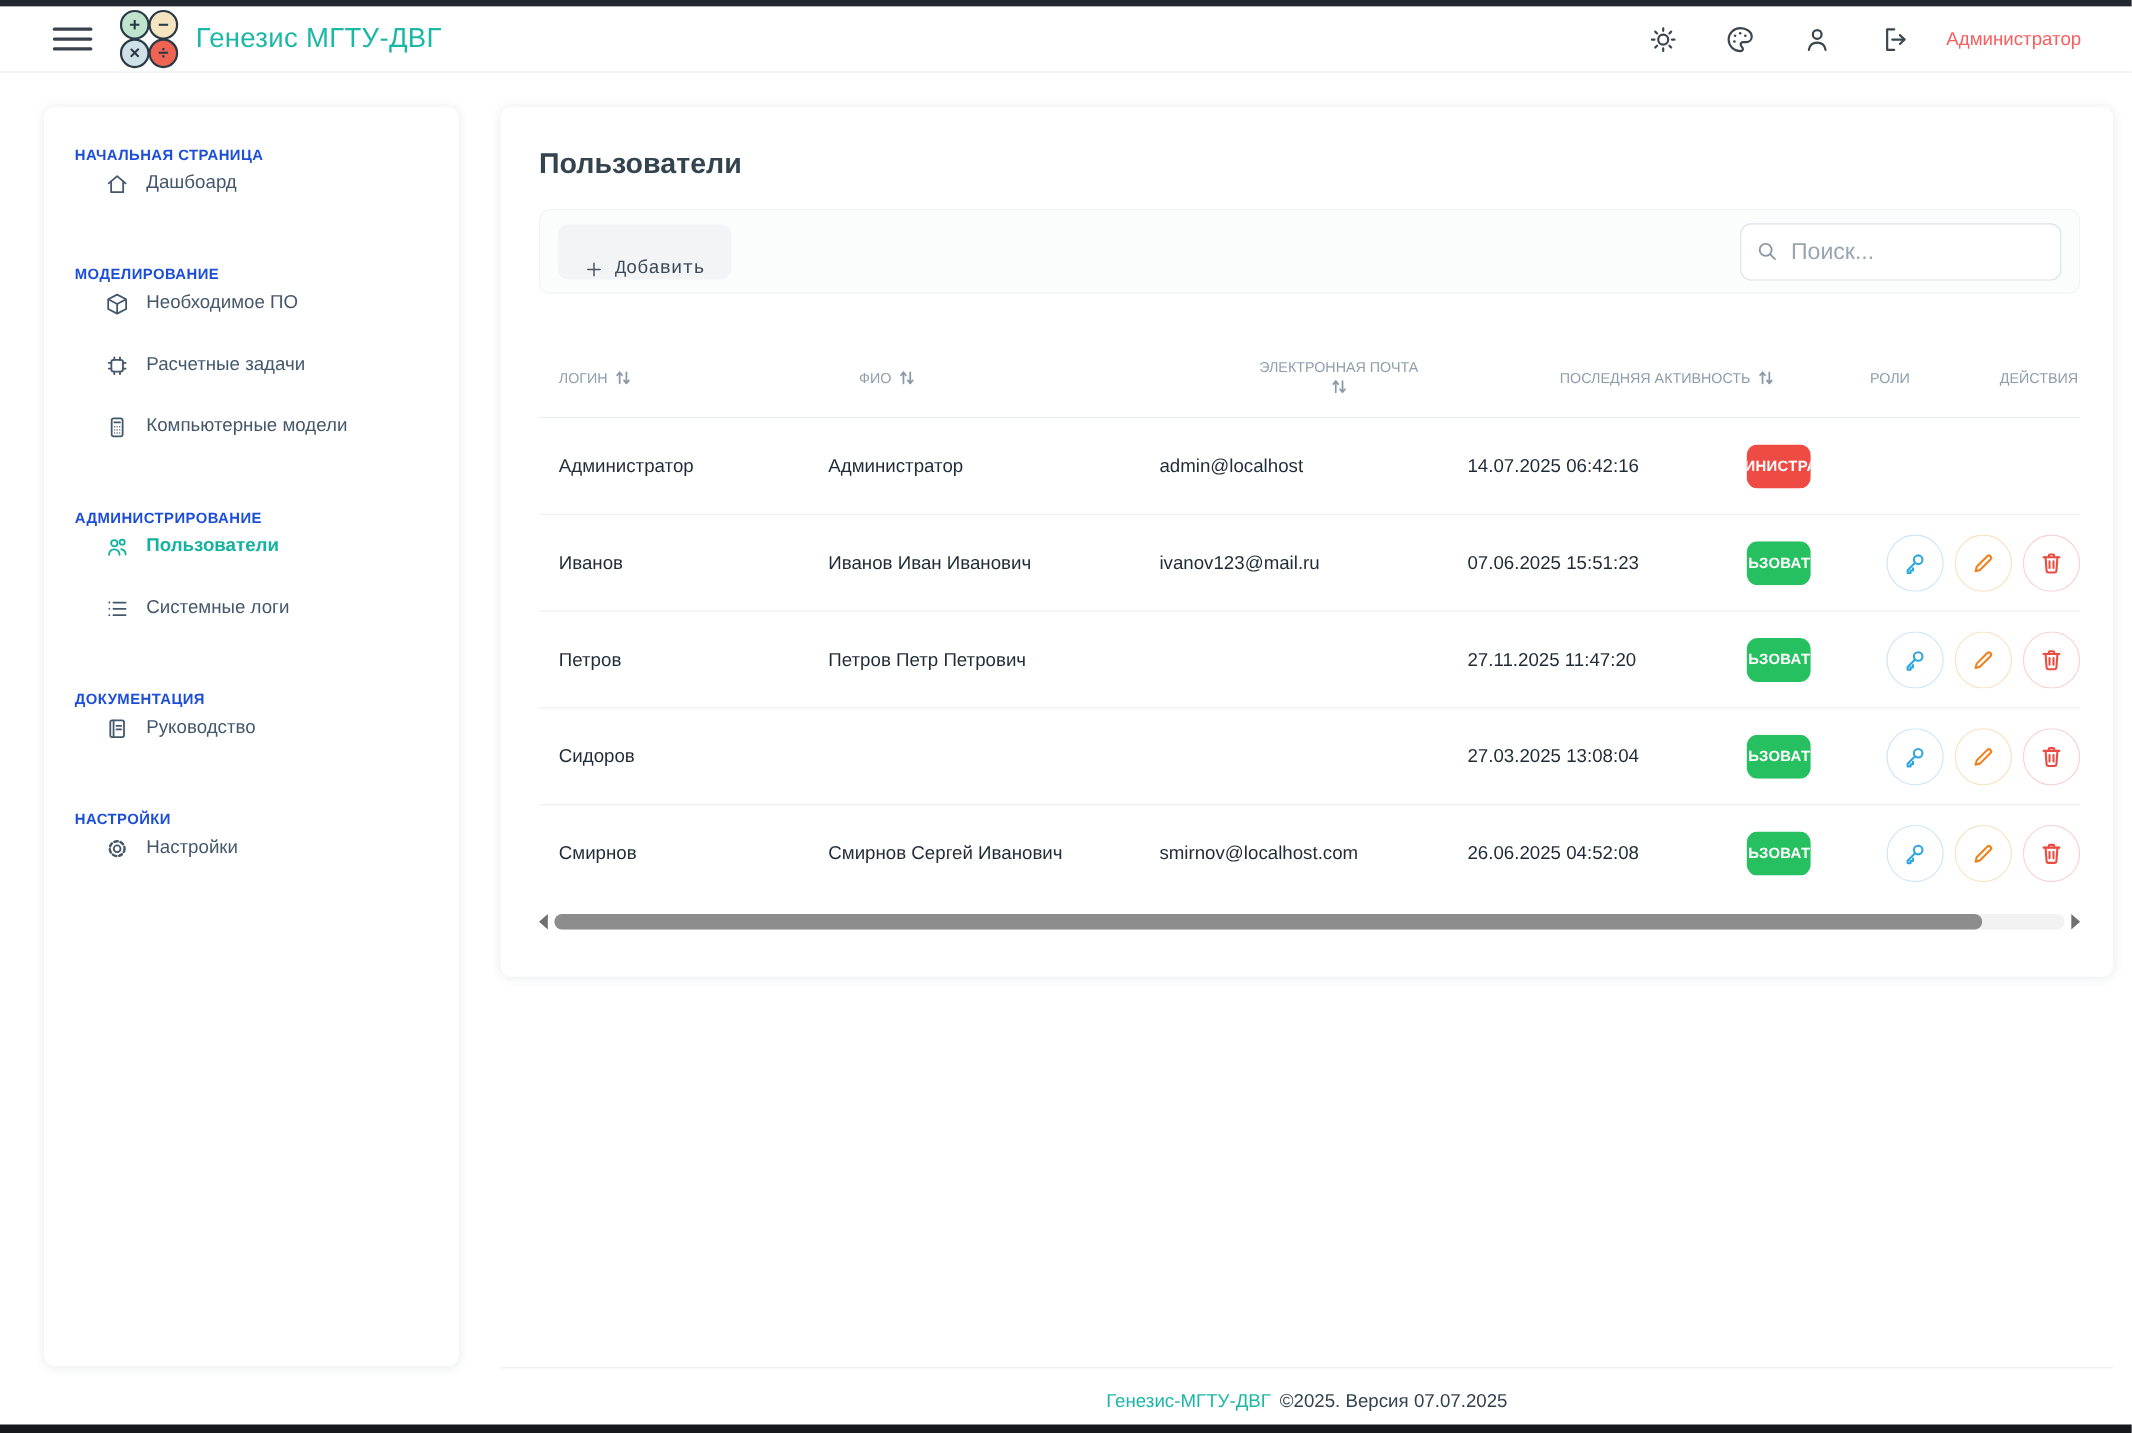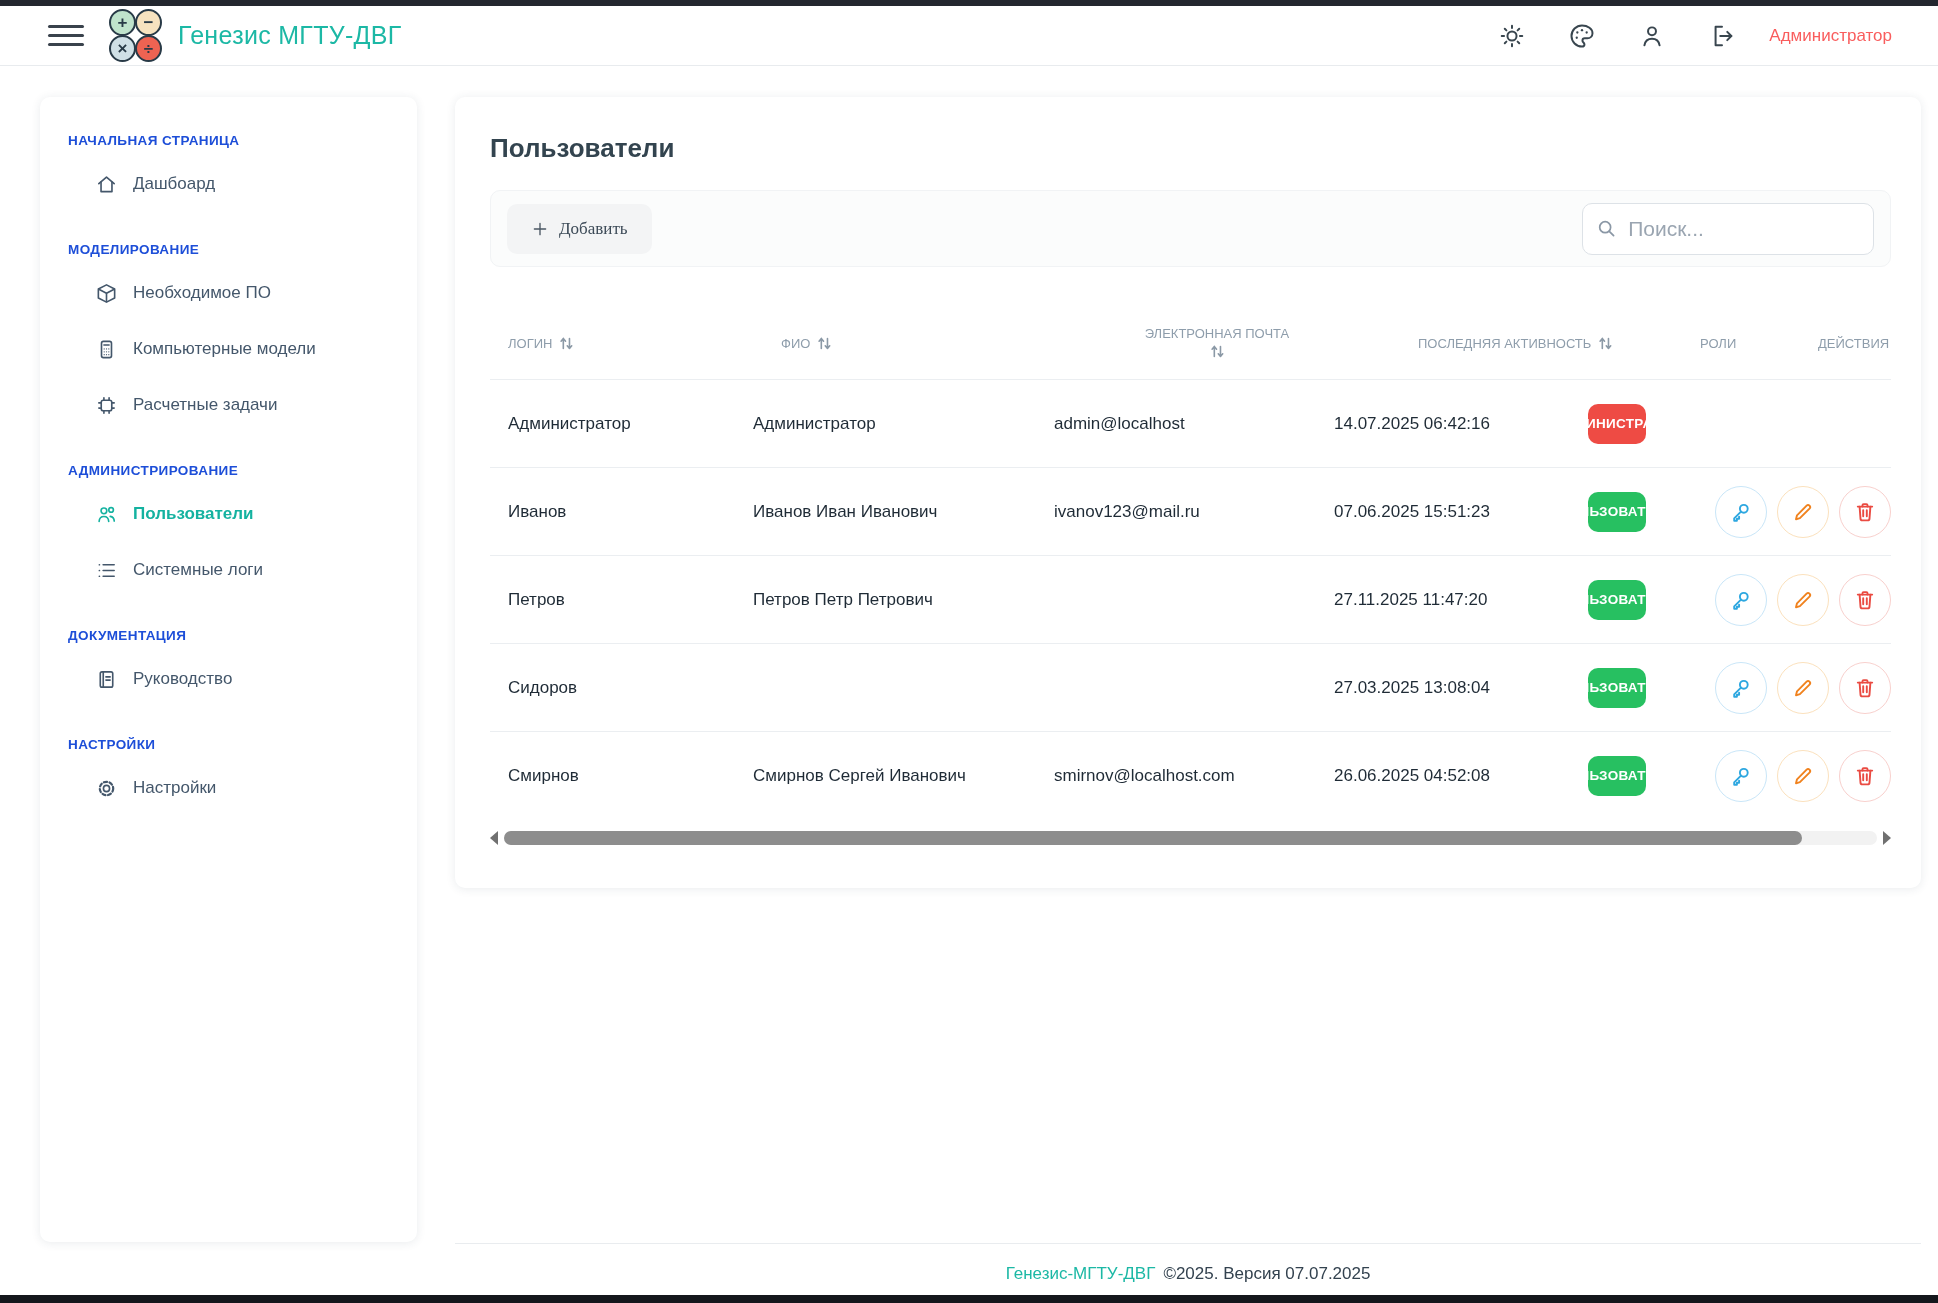--- a/index.html
+++ b/index.html
@@ -35,7 +35,7 @@
     border-radius:10px; box-shadow:0 1px 10px rgba(40,60,80,.10); padding:36px 26px 20px 28px; }
   .sec-label { font-size:13.5px; font-weight:700; color:#1d4ed8; letter-spacing:.4px; margin:30px 0 8px; }
   .sec-label:first-child { margin-top:0; }
-  .nav-item { height:56px; display:flex; align-items:center; gap:15px; padding-left:27px;
+  .nav-item { height:56px; display:flex; align-items:flex-start; gap:15px; padding-left:27px;
     font-size:17px; color:#44576b; cursor:pointer; border-radius:8px; }
   .nav-item svg { width:23px; height:23px; flex:0 0 auto; }
   .nav-item.active { color:#14b2a0; font-weight:700; }

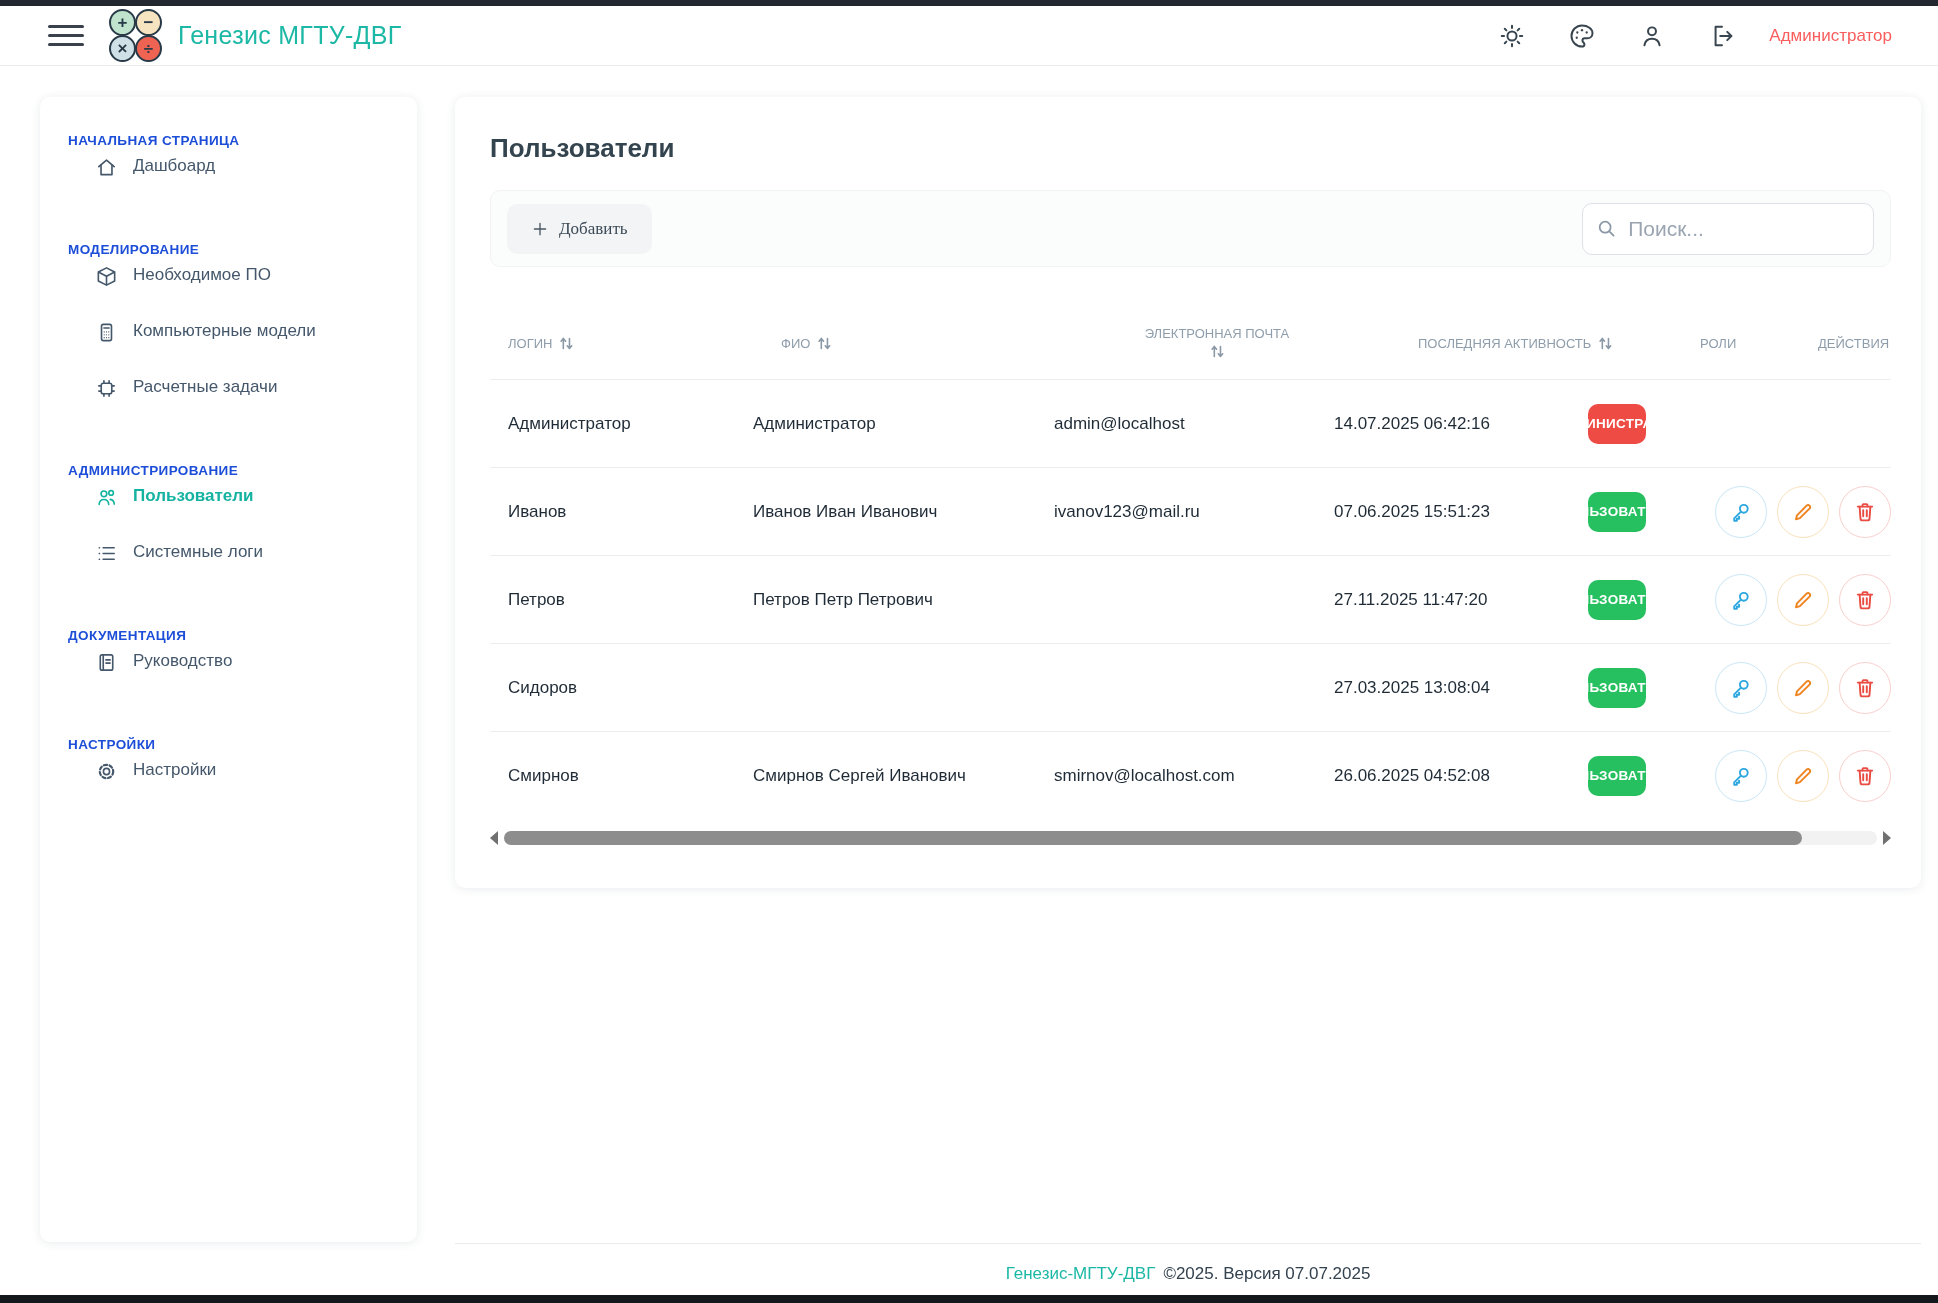--- a/index.html
+++ b/index.html
@@ -49,8 +49,8 @@
   .toolbar { height:77px; background:#fbfcfc; border:1px solid #f1f3f5; border-radius:10px;
     display:flex; align-items:center; justify-content:space-between; padding:0 16px; }
   .add-btn { height:50px; background:#f3f4f5; border:none; border-radius:10px; padding:0 24px;
-    display:flex; align-items:center; gap:10px; font-size:17px; color:#3c4a57; cursor:pointer;
-    font-family:Liberation Serif, serif; }
+    display:flex; align-items:flex-end; gap:10px; font-size:17px; color:#3c4a57; cursor:pointer;
+    font-family:Liberation Mono, monospace; }
   .add-btn svg { width:18px; height:18px; }
   .search-wrap { position:relative; width:292px; }
   .search-wrap svg { position:absolute; left:13px; top:14px; width:23px; height:23px; color:#8a97a5; }

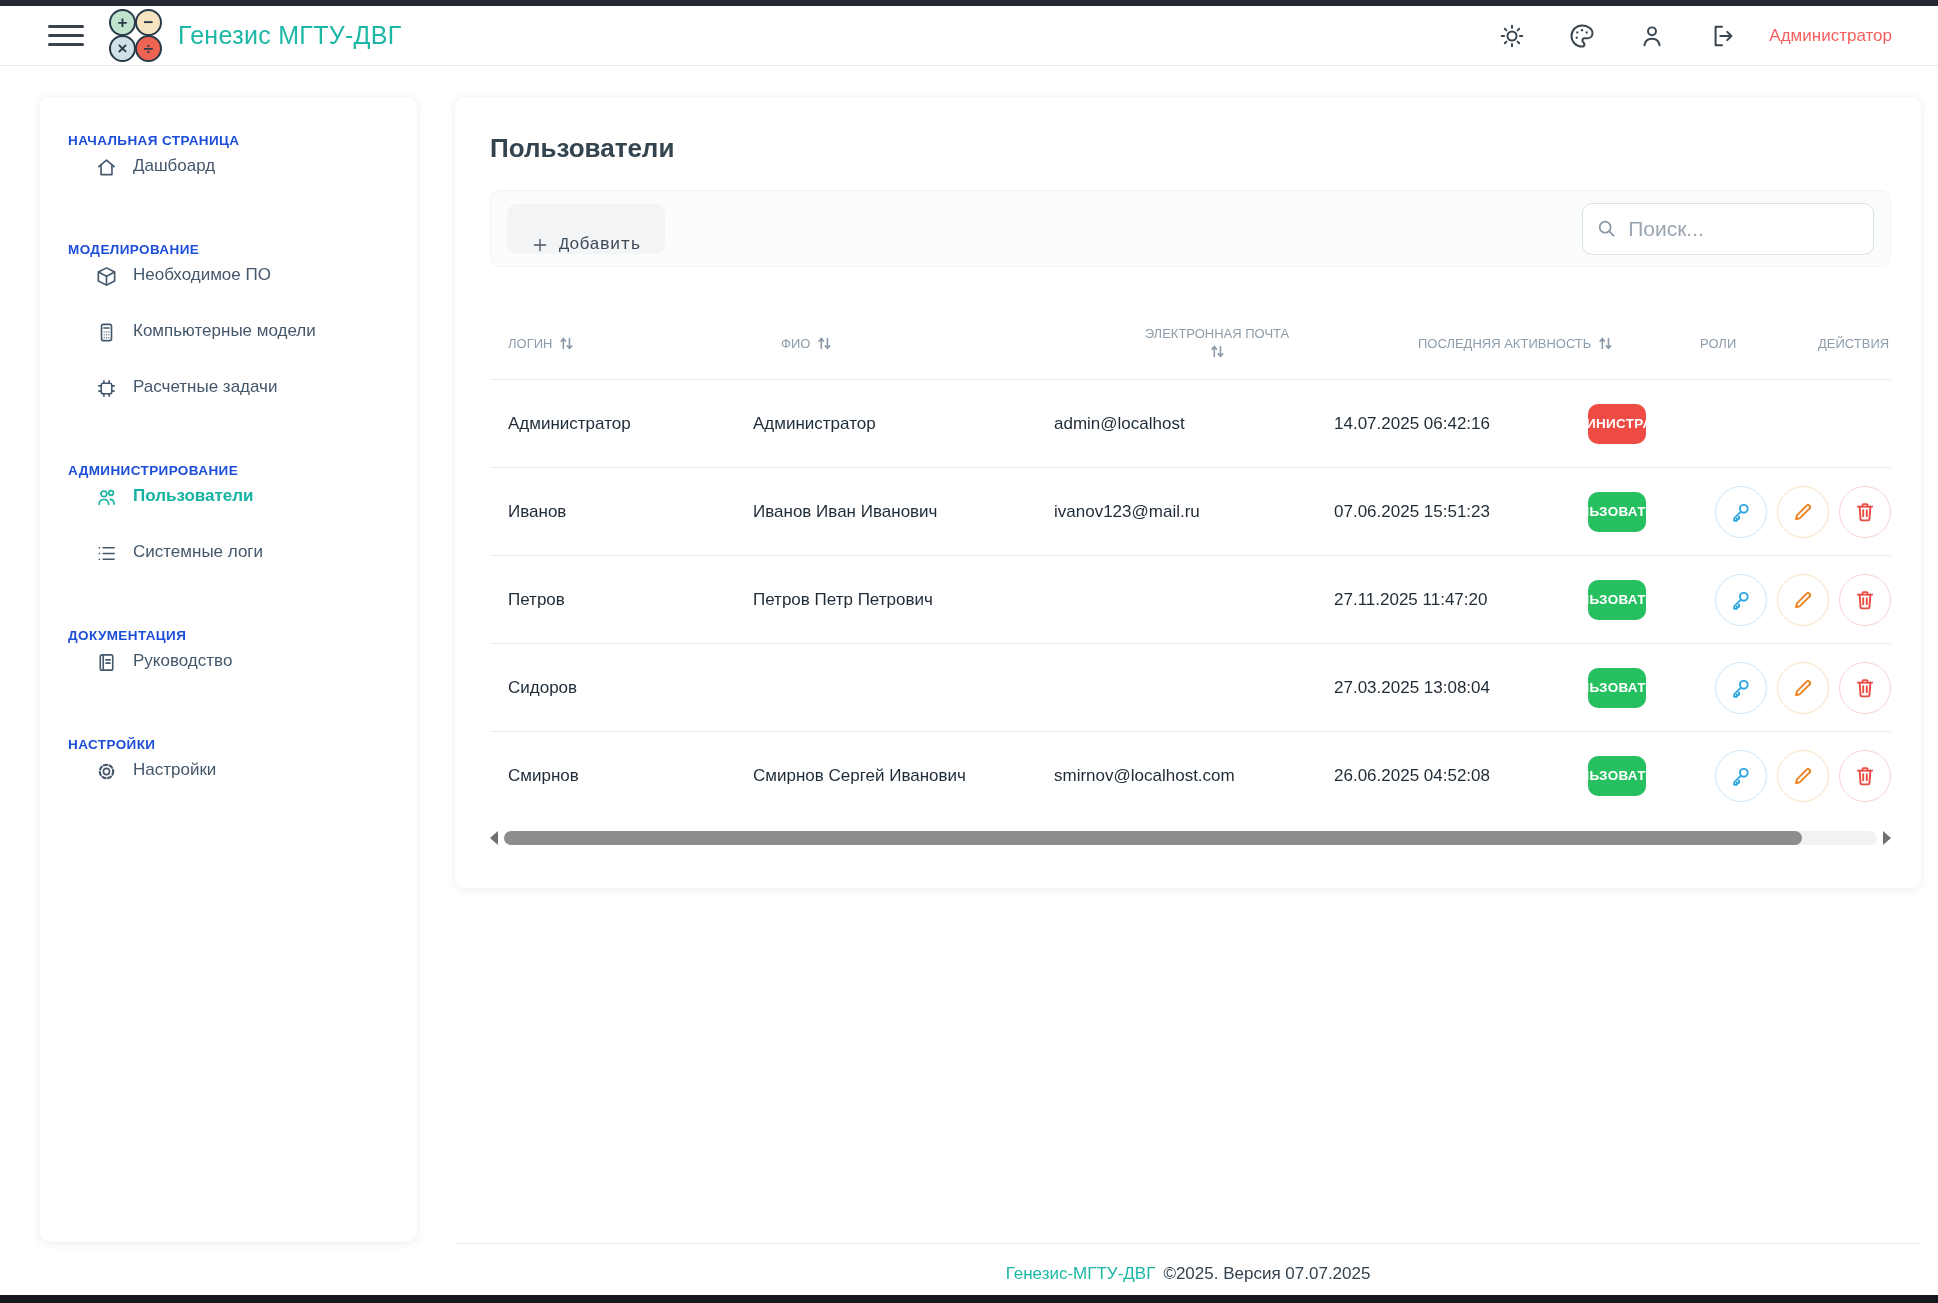--- a/index.html
+++ b/index.html
@@ -175,6 +175,13 @@
       </div>
       <div class="nav-item">
         <svg viewBox="0 0 24 24" fill="none" stroke="currentColor" stroke-width="1.7" stroke-linecap="round">
+          <rect x="6.5" y="6.5" width="11" height="11" rx="2.2"></rect>
+          <path d="M9.3 6.5V4M14.7 6.5V4M9.3 20v-2.5M14.7 20v-2.5M6.5 9.3H4M6.5 14.7H4M20 9.3h-2.5M20 14.7h-2.5"></path>
+        </svg>
+        <span>Расчетные задачи</span>
+      </div>
+      <div class="nav-item">
+        <svg viewBox="0 0 24 24" fill="none" stroke="currentColor" stroke-width="1.7" stroke-linecap="round">
           <rect x="6.8" y="3.5" width="10.4" height="17" rx="2"></rect>
           <path d="M9.3 7.3h5.4"></path>
           <circle cx="9.6" cy="11.4" r=".65" fill="currentColor" stroke="none"></circle>
@@ -188,13 +195,6 @@
             <circle cx="14.4" cy="17.4" r=".65" fill="currentColor" stroke="none"></circle>
         </svg>
         <span>Компьютерные модели</span>
-      </div>
-      <div class="nav-item">
-        <svg viewBox="0 0 24 24" fill="none" stroke="currentColor" stroke-width="1.7" stroke-linecap="round">
-          <rect x="6.5" y="6.5" width="11" height="11" rx="2.2"></rect>
-          <path d="M9.3 6.5V4M14.7 6.5V4M9.3 20v-2.5M14.7 20v-2.5M6.5 9.3H4M6.5 14.7H4M20 9.3h-2.5M20 14.7h-2.5"></path>
-        </svg>
-        <span>Расчетные задачи</span>
       </div>
 
       <div class="sec-label">АДМИНИСТРИРОВАНИЕ</div>

